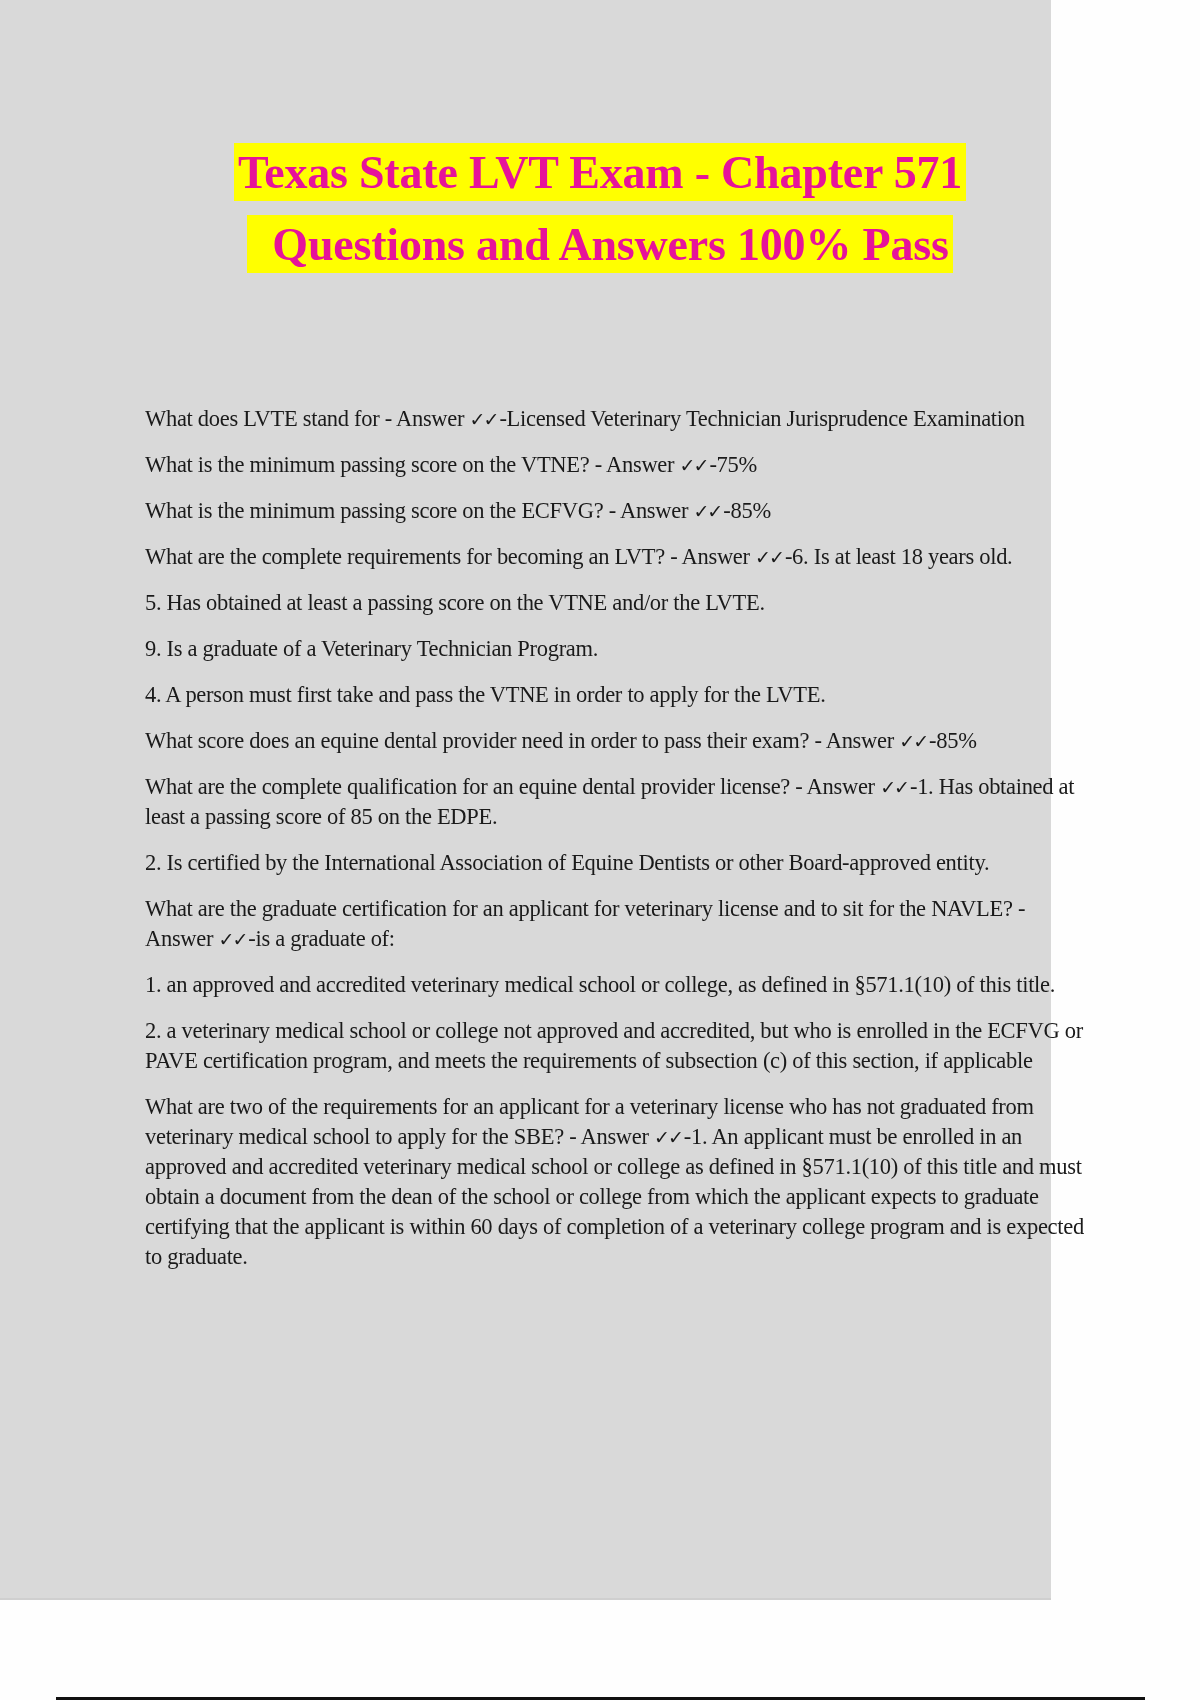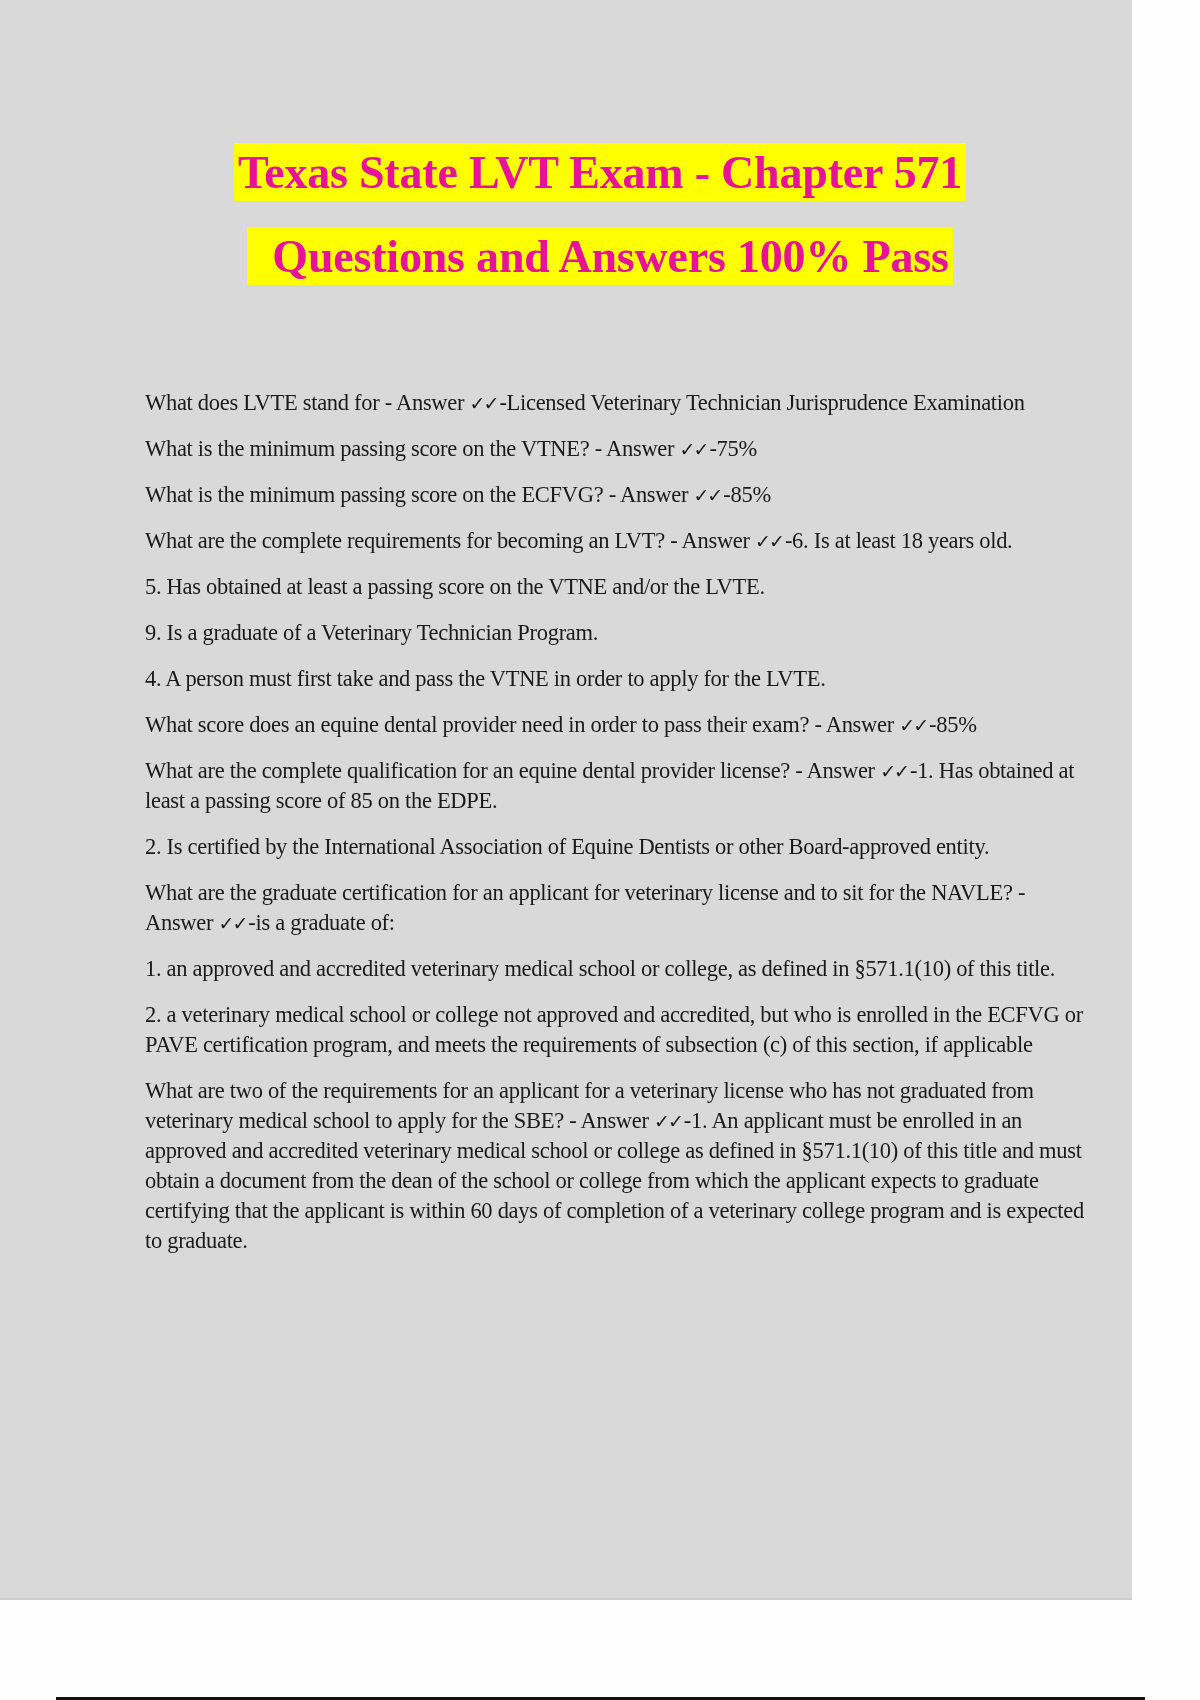--- a/index.html
+++ b/index.html
@@ -18,7 +18,7 @@
       position: absolute;
       left: 0;
       top: 0;
-      width: 1132px;
+      width: 1051px;
       height: 1598px;
       background: #d9d9d9;
       border-bottom: 2px solid #cfcfcf;

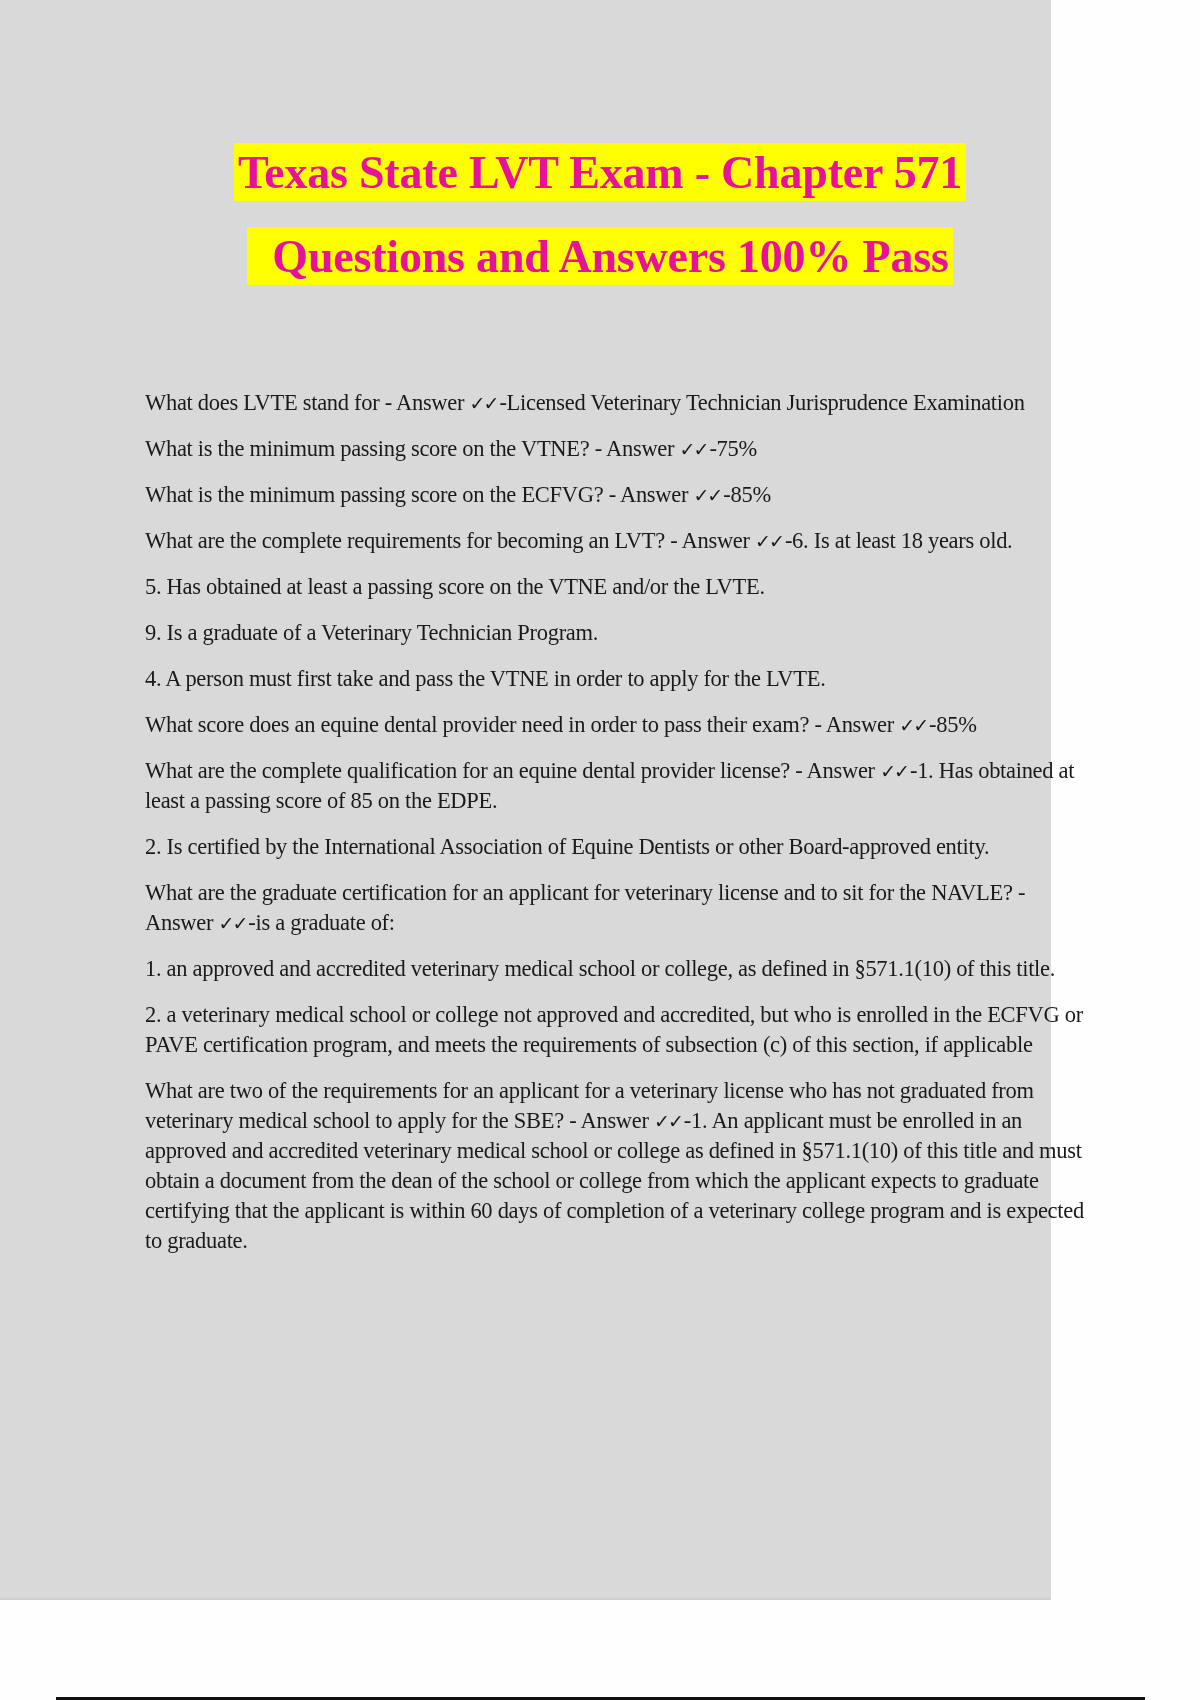--- a/index.html
+++ b/index.html
@@ -41,7 +41,7 @@
       letter-spacing: -0.2px;
     }
     .title-line.l2 {
-      margin-top: 26px;
+      margin-top: 14px;
       padding-left: 25px;
     }
     .content {

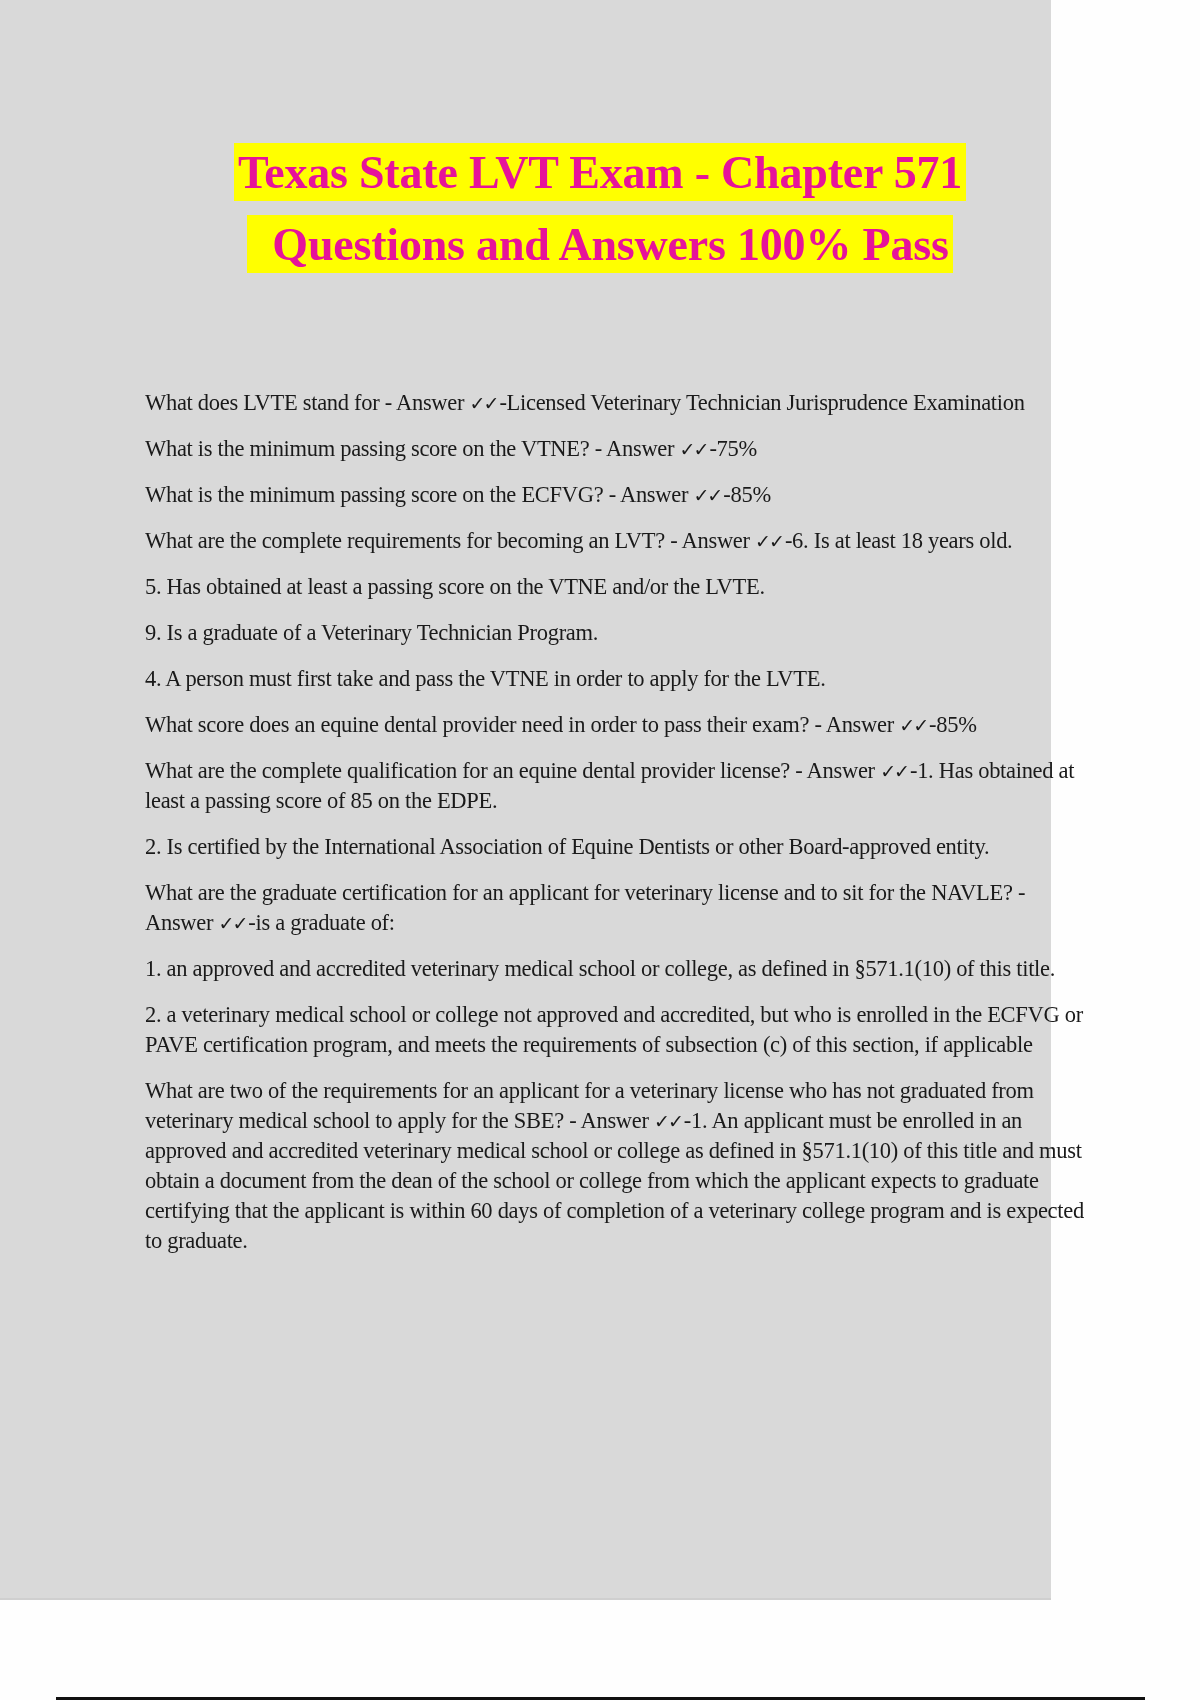--- a/index.html
+++ b/index.html
@@ -47,7 +47,7 @@
     .content {
       position: absolute;
       left: 145px;
-      top: 388px;
+      top: 404px;
       width: 945px;
       color: #1a1a1a;
       font-size: 22.5px;

